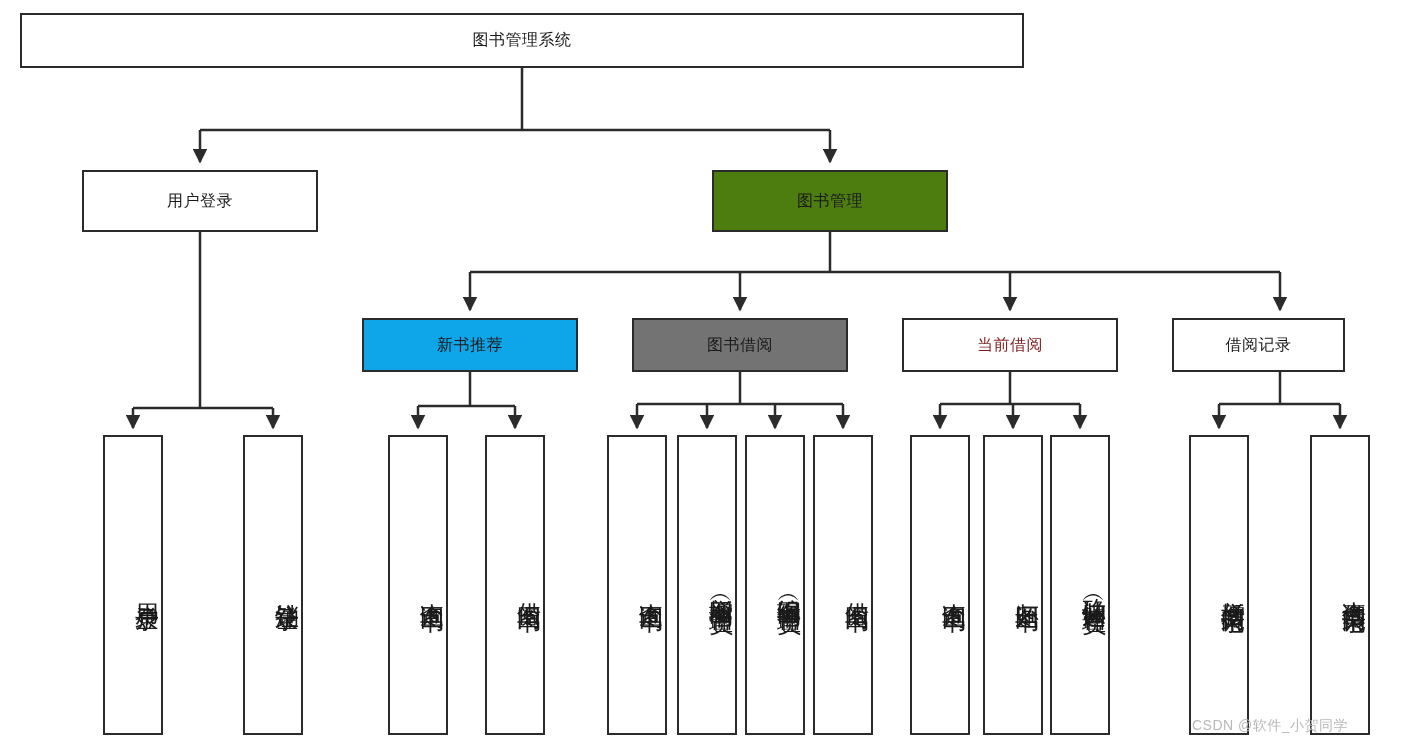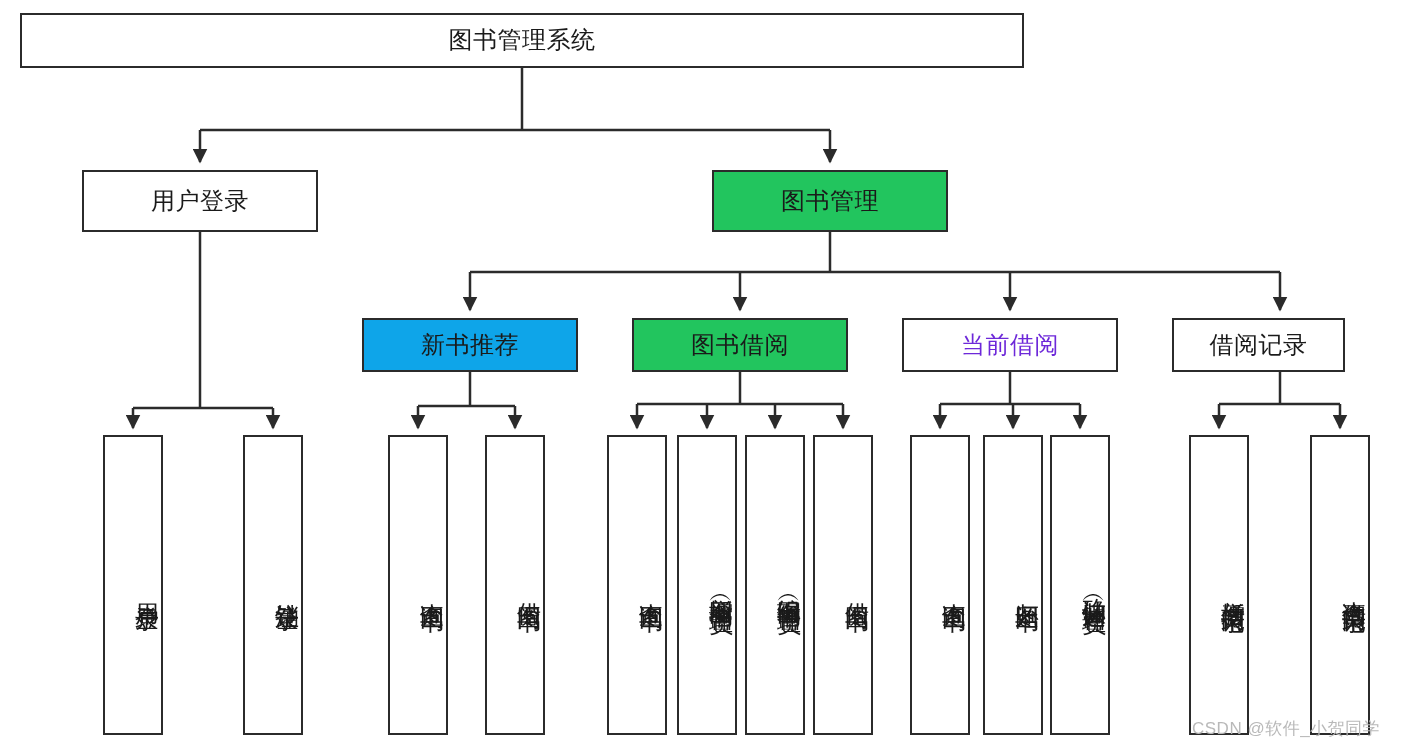--- a/index.html
+++ b/index.html
@@ -38,7 +38,7 @@
     line-height: 1.18;
   }
   .node.h {
-    font-size: 24px;
+    font-size: 16px;
     letter-spacing: 0.5px;
     text-align: right;
   }

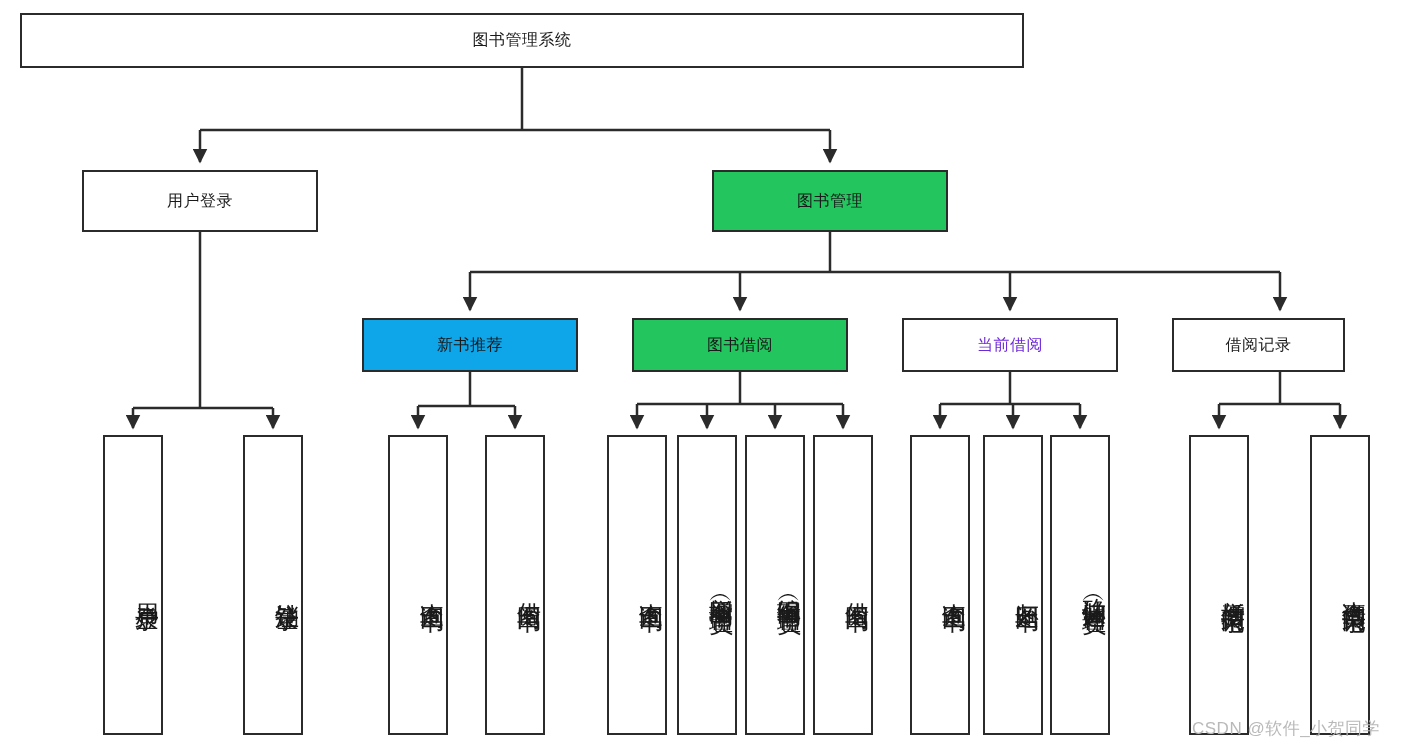--- a/index.html
+++ b/index.html
@@ -126,7 +126,7 @@
   <div class="node h" style="left: 82px; top: 170px; width: 236px; height: 62px; border-color: rgb(43, 43, 43); background: rgb(255, 255, 255); color: rgb(26, 26, 26);">
     <span>用户登录</span>
   </div>
-  <div class="node h" style="left: 712px; top: 170px; width: 236px; height: 62px; border-color: rgb(43, 43, 43); background: #22c55e; color: rgb(26, 26, 26);">
+  <div class="node h" style="left: 712px; top: 170px; width: 236px; height: 62px; border-color: rgb(43, 43, 43); background: #4d7c0f; color: rgb(26, 26, 26);">
     <span>图书管理</span>
   </div>
 

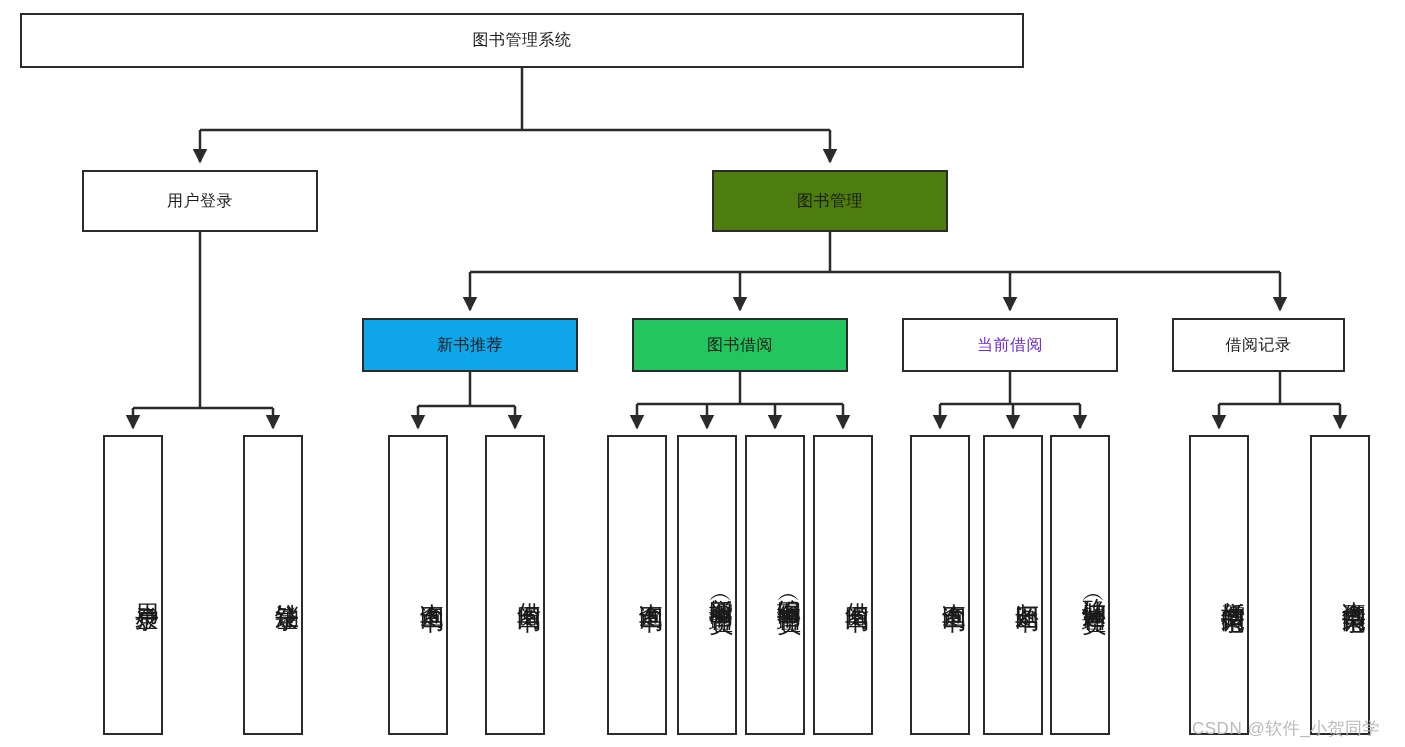--- a/index.html
+++ b/index.html
@@ -133,7 +133,7 @@
   <div class="node h" style="left: 362px; top: 318px; width: 216px; height: 54px; border-color: rgb(43, 43, 43); background: #0ea5e9; color: rgb(26, 26, 26);">
     <span>新书推荐</span>
   </div>
-  <div class="node h" style="left: 632px; top: 318px; width: 216px; height: 54px; border-color: rgb(43, 43, 43); background: #22c55e; color: rgb(26, 26, 26);">
+  <div class="node h" style="left: 632px; top: 318px; width: 216px; height: 54px; border-color: rgb(43, 43, 43); background: #737373; color: rgb(26, 26, 26);">
     <span>图书借阅</span>
   </div>
   <div class="node h" style="left: 902px; top: 318px; width: 216px; height: 54px; border-color: rgb(43, 43, 43); background: rgb(255, 255, 255); color: #6d28d9;">

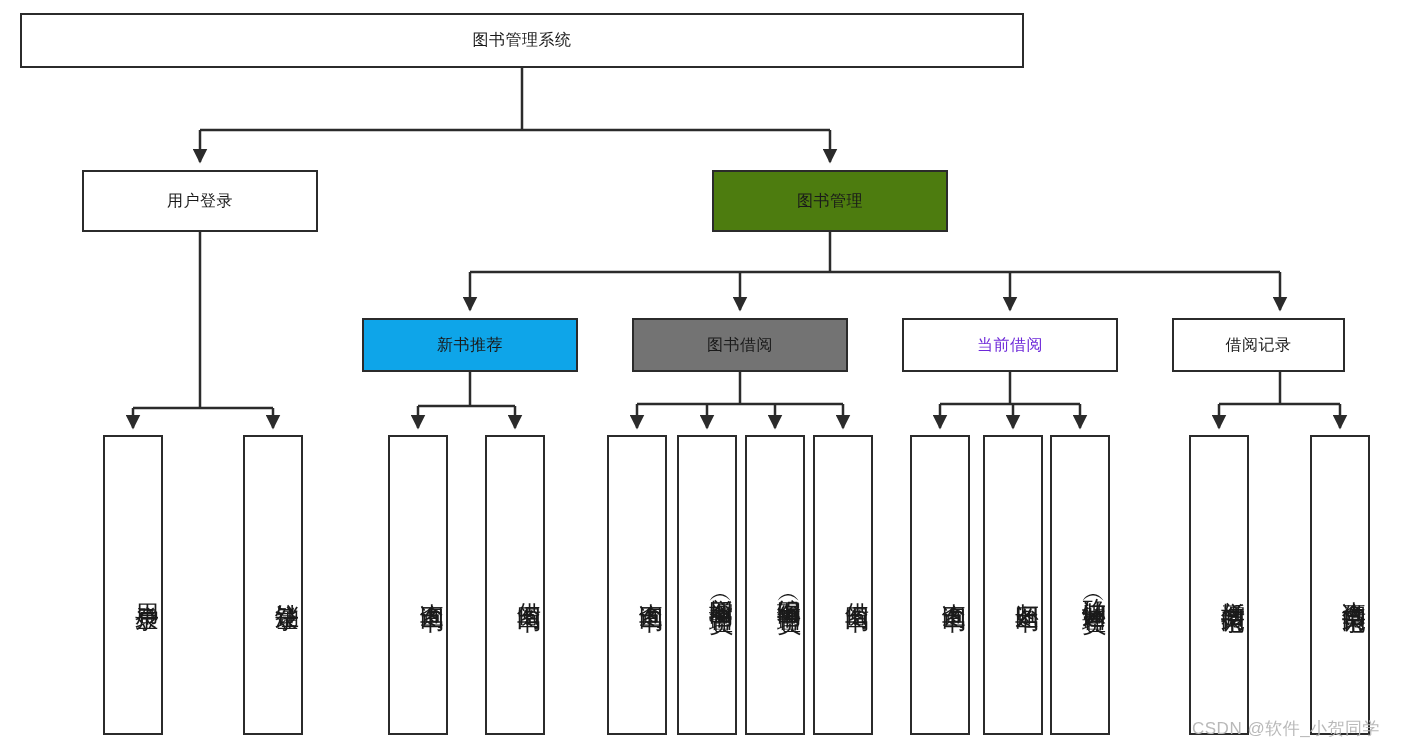--- a/index.html
+++ b/index.html
@@ -136,7 +136,7 @@
   <div class="node h" style="left: 632px; top: 318px; width: 216px; height: 54px; border-color: rgb(43, 43, 43); background: #737373; color: rgb(26, 26, 26);">
     <span>图书借阅</span>
   </div>
-  <div class="node h" style="left: 902px; top: 318px; width: 216px; height: 54px; border-color: rgb(43, 43, 43); background: rgb(255, 255, 255); color: #6d28d9;">
+  <div class="node h" style="left: 902px; top: 318px; width: 216px; height: 54px; border-color: rgb(43, 43, 43); background: rgb(255, 255, 255); color: #7f1d1d;">
     <span>当前借阅</span>
   </div>
   <div class="node h" style="left: 1172px; top: 318px; width: 173px; height: 54px; border-color: rgb(43, 43, 43); background: rgb(255, 255, 255); color: rgb(26, 26, 26);">

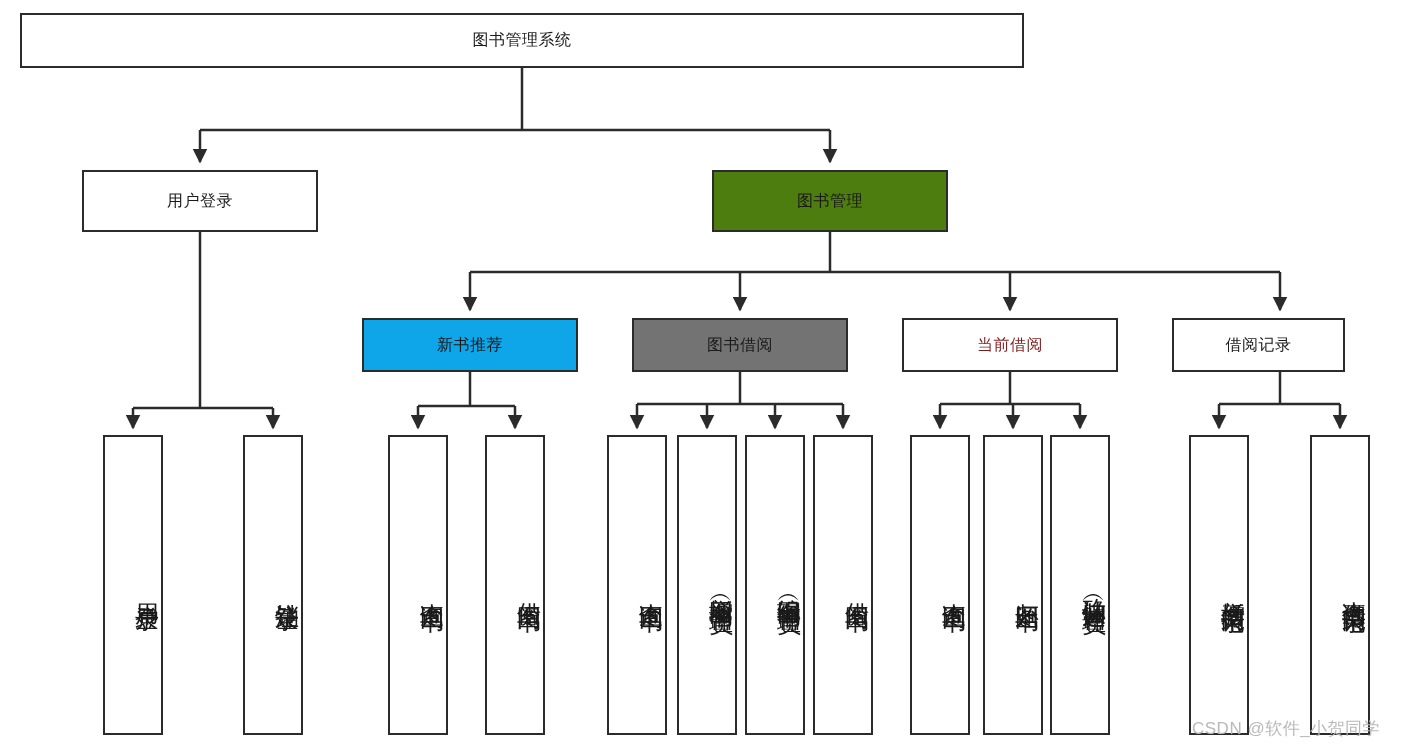--- a/index.html
+++ b/index.html
@@ -58,7 +58,7 @@
   }
   .watermark {
     position: absolute;
-    font-size: 17px;
+    font-size: 14px;
     color: #b9b9b9;
     white-space: nowrap;
     letter-spacing: 0.5px;

